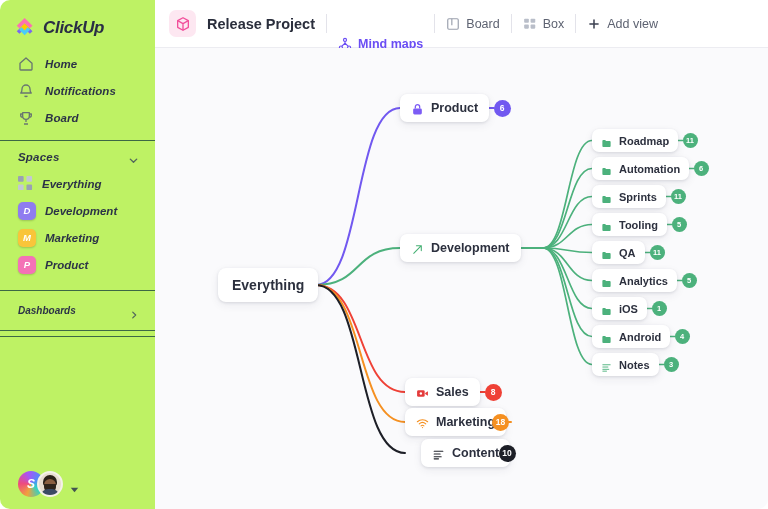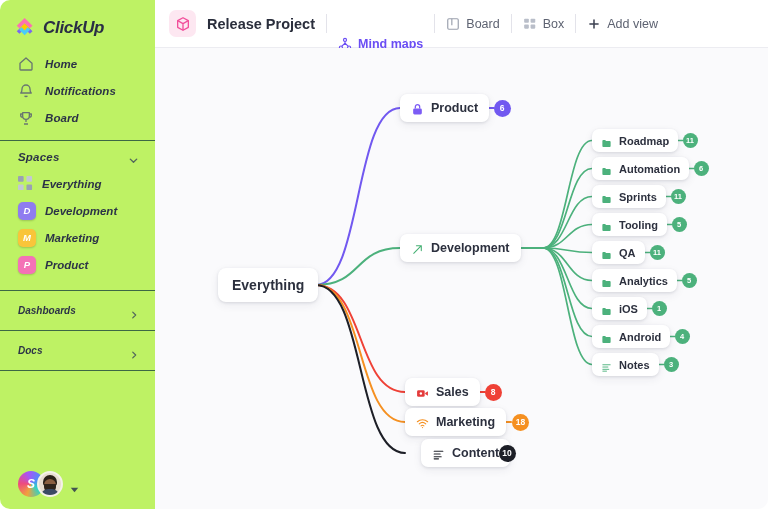--- a/index.html
+++ b/index.html
@@ -318,14 +318,6 @@
 
     <div class="sb-divider" style="margin-top:5px"></div>
 
-    <div class="row-link" style="margin-top:5px">
-      <span class="lbl">Docs</span>
-      <span class="chev-r">
-        <svg viewBox="0 0 24 24" width="10" height="10" fill="none" stroke="#39465a" stroke-width="3" stroke-linecap="round" stroke-linejoin="round">
-            <path d="M9 5l7 7-7 7"></path>
-          </svg>
-      </span>
-    </div>
 
     <div class="sb-divider" style="margin-top:5px"></div>
 

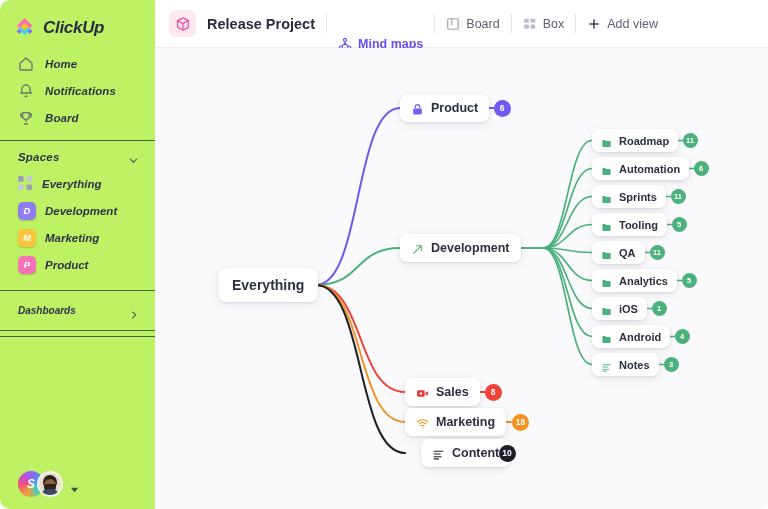--- a/index.html
+++ b/index.html
@@ -475,7 +475,7 @@
               </svg></span>
             <span class="ntext">Marketing</span>
           </div>
-          <div class="badge big" style="background: rgb(245, 144, 33); left: 357px; top: 365.5px;">18</div>
+          <div class="badge big" style="background: rgb(245, 144, 33); left: 337px; top: 365.5px;">18</div>
           <div class="node branch" style="left: 266px; top: 391px;">
             <span class="nico"><svg viewBox="0 0 24 24" width="13" height="13" fill="none" stroke="#22242c" stroke-width="2" stroke-linecap="round" stroke-linejoin="round">
                 <path d="M4 6h16M4 11h11M4 16h13M4 20h8"></path>

